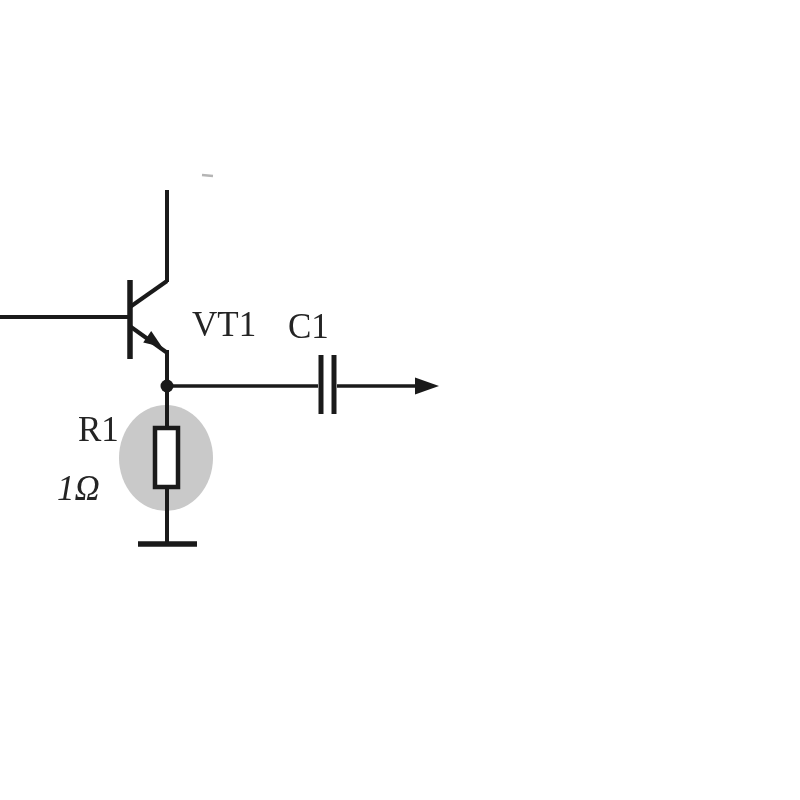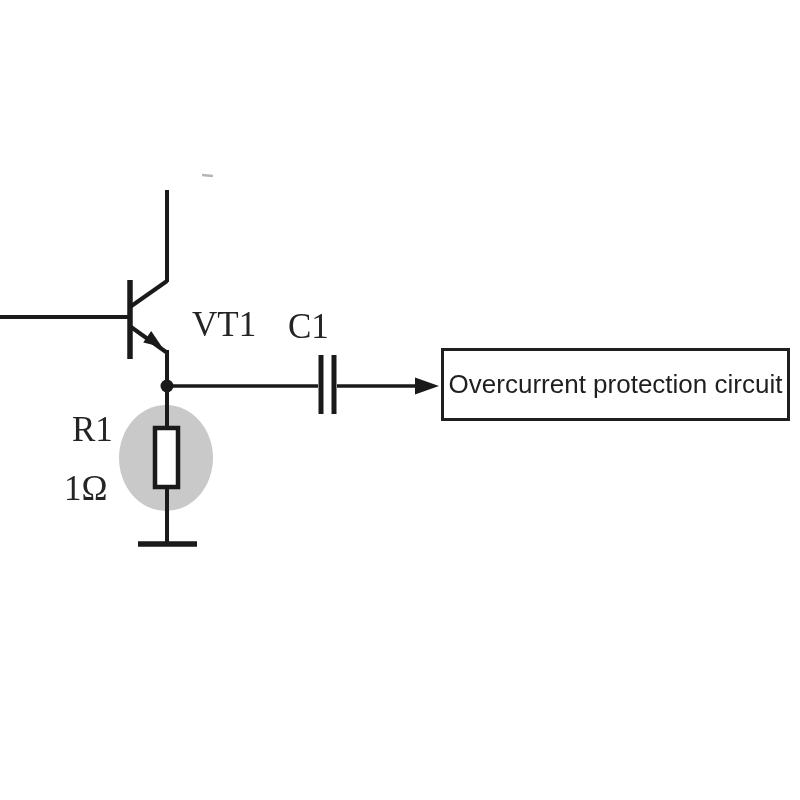--- a/index.html
+++ b/index.html
@@ -94,9 +94,6 @@
 
   <div class="label" style="left:64px;top:471px;">1Ω</div>
 
-  <div class="dest-box">
-    <span>Overcurrent protection circuit</span>
-  </div>
 
 </div>
 

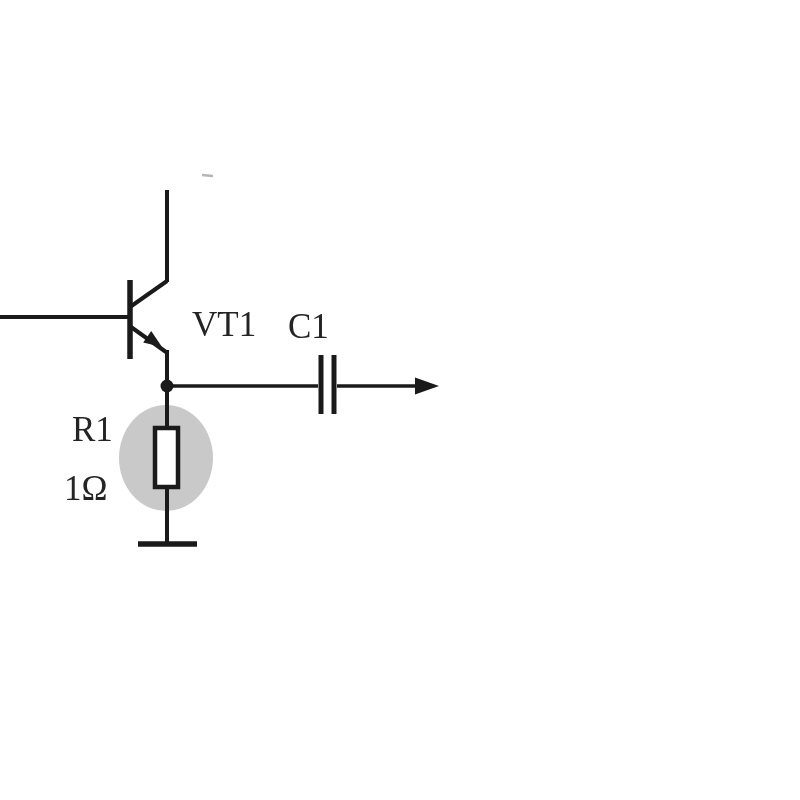--- a/index.html
+++ b/index.html
@@ -90,7 +90,7 @@
 
   <div class="label" style="left:288px;top:309px;">C1</div>
 
-  <div class="label" style="left:72px;top:412px;">R1</div>
+  <div class="label" style="left:78px;top:412px;">R1</div>
 
   <div class="label" style="left:64px;top:471px;">1Ω</div>
 

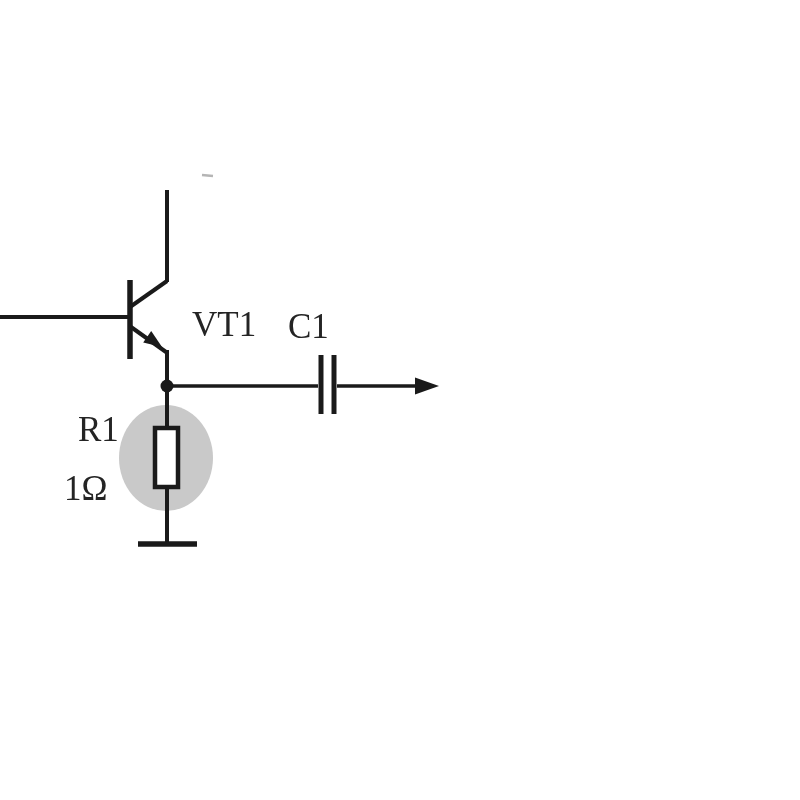--- a/index.html
+++ b/index.html
@@ -92,7 +92,7 @@
 
   <div class="label" style="left:78px;top:412px;">R1</div>
 
-  <div class="label" style="left:64px;top:471px;">1Ω</div>
+  <div class="label" style="left:57px;top:471px;font-style:italic;">1Ω</div>
 
 
 </div>

